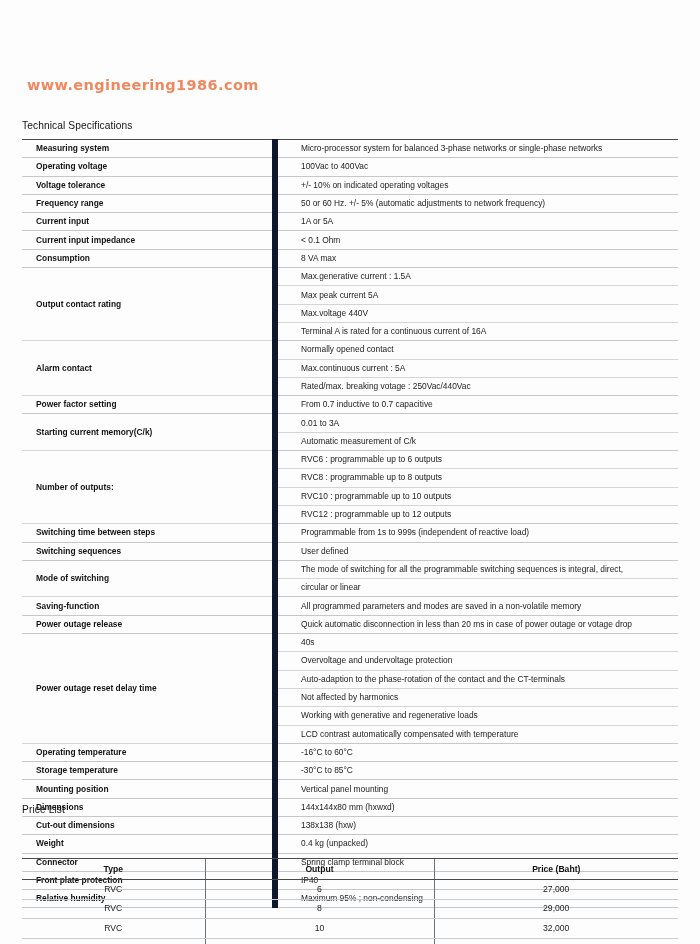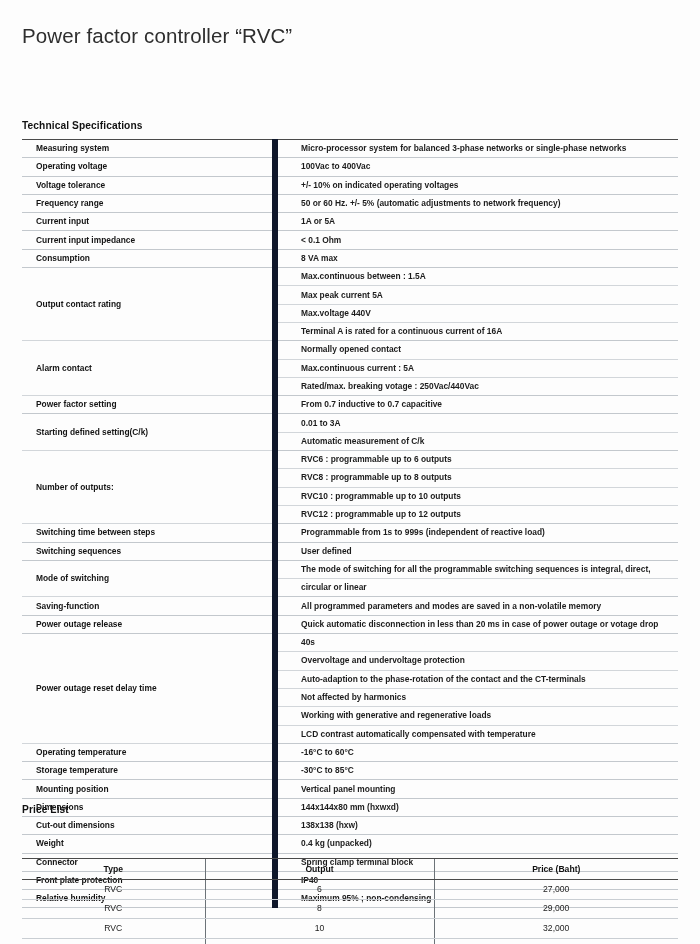--- a/index.html
+++ b/index.html
@@ -146,7 +146,6 @@
 <div class="page">
 
   <div class="titles">
-    <div class="title-line">Power factor controller “RVC”</div>
   </div>
 
 

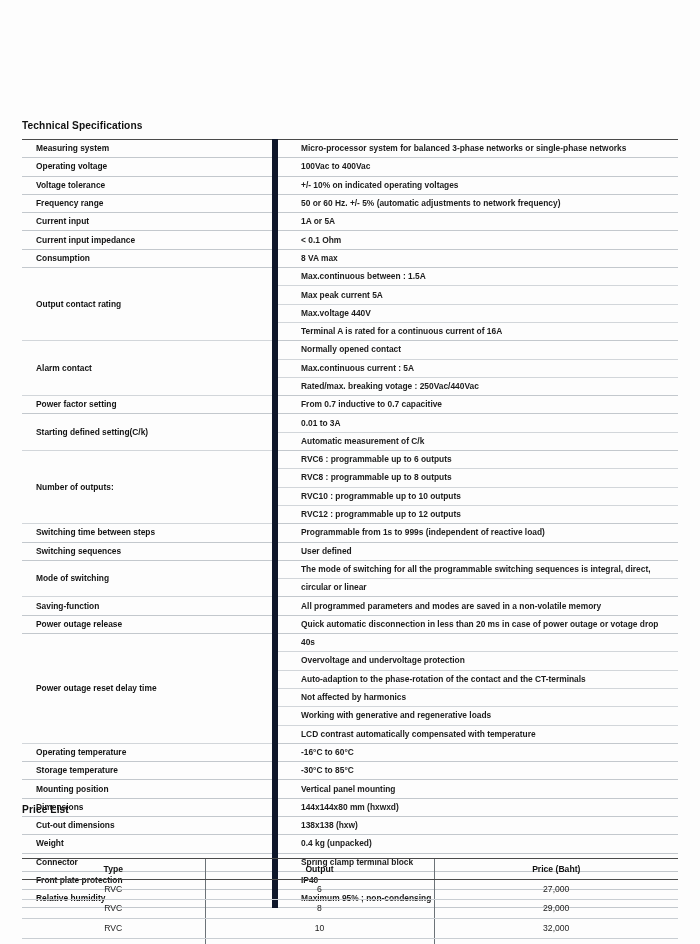--- a/index.html
+++ b/index.html
@@ -148,6 +148,7 @@
   <div class="titles">
   </div>
 
+  <div class="watermark">www.engineering1986.com</div>
 
   <div class="section-head spec">Technical Specifications</div>
 

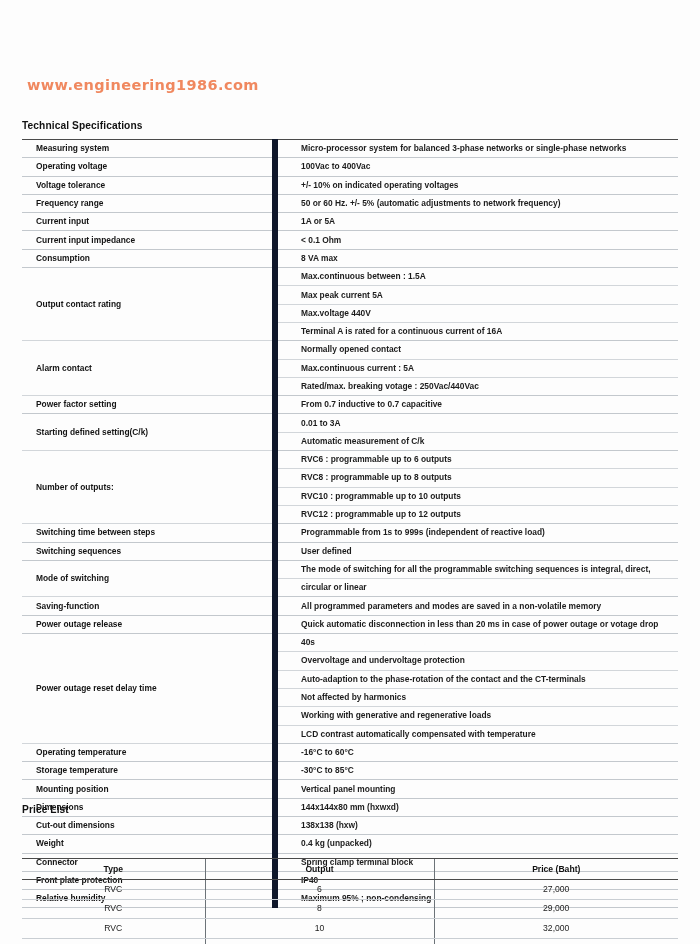--- a/index.html
+++ b/index.html
@@ -54,7 +54,7 @@
     position: absolute;
     left: 22px;
     font-size: 10.2px;
-    font-weight: 700;
+    font-weight: 400;
     color: #121212;
     letter-spacing: 0.1px;
   }

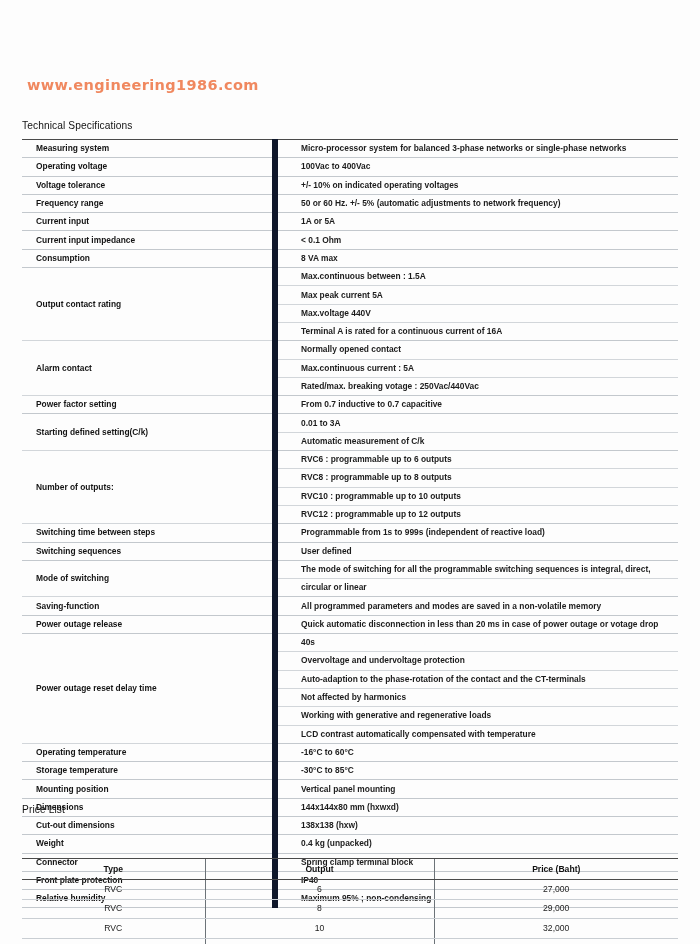--- a/index.html
+++ b/index.html
@@ -95,7 +95,7 @@
     border-bottom: 1px solid #d2d6da;
   }
   .spec-table td.value {
-    font-weight: 700;
+    font-weight: 400;
     padding-left: 23px;
   }
   

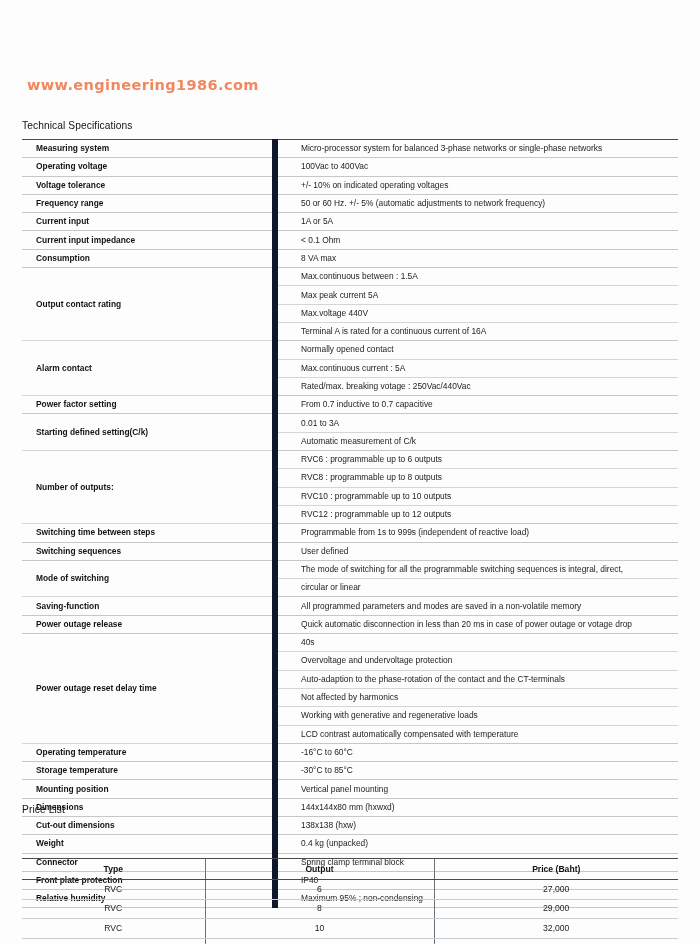--- a/index.html
+++ b/index.html
@@ -184,7 +184,7 @@
         </tr>
         <tr>
           <td class="label spanned" rowspan="4">Output contact rating</td>
-          <td class="value">Max.continuous between : 1.5A</td>
+          <td class="value">Max.generative current : 1.5A</td>
         </tr>
         <tr>
           <td class="value cont">Max peak current 5A</td>

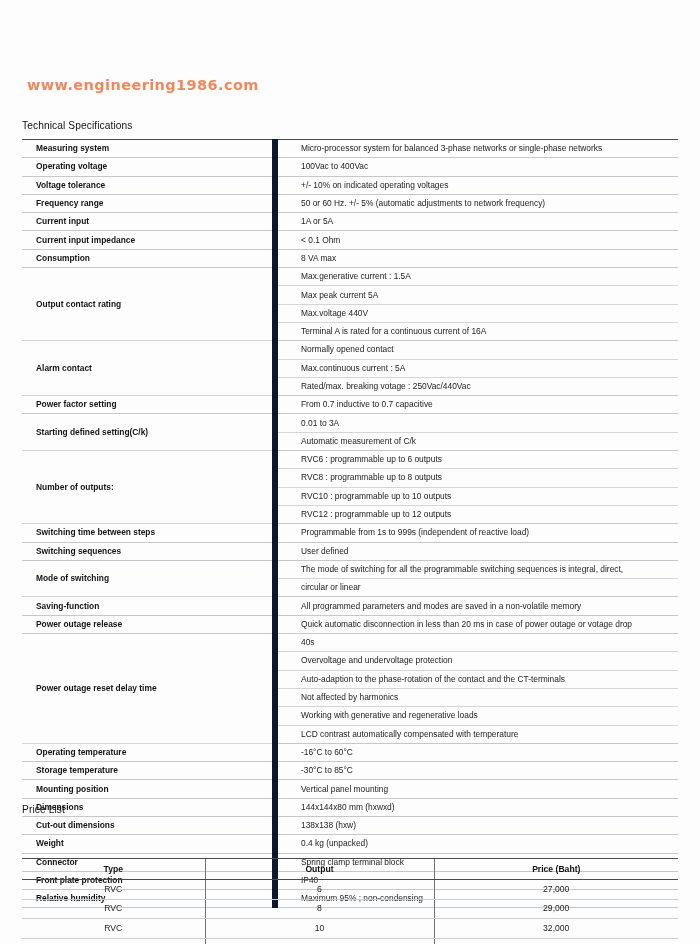--- a/index.html
+++ b/index.html
@@ -210,7 +210,7 @@
           <td class="value">From 0.7 inductive to 0.7 capacitive</td>
         </tr>
         <tr>
-          <td class="label spanned" rowspan="2">Starting defined setting(C/k)</td>
+          <td class="label spanned" rowspan="2">Starting current memory(C/k)</td>
           <td class="value">0.01 to 3A</td>
         </tr>
         <tr class="group-end">

